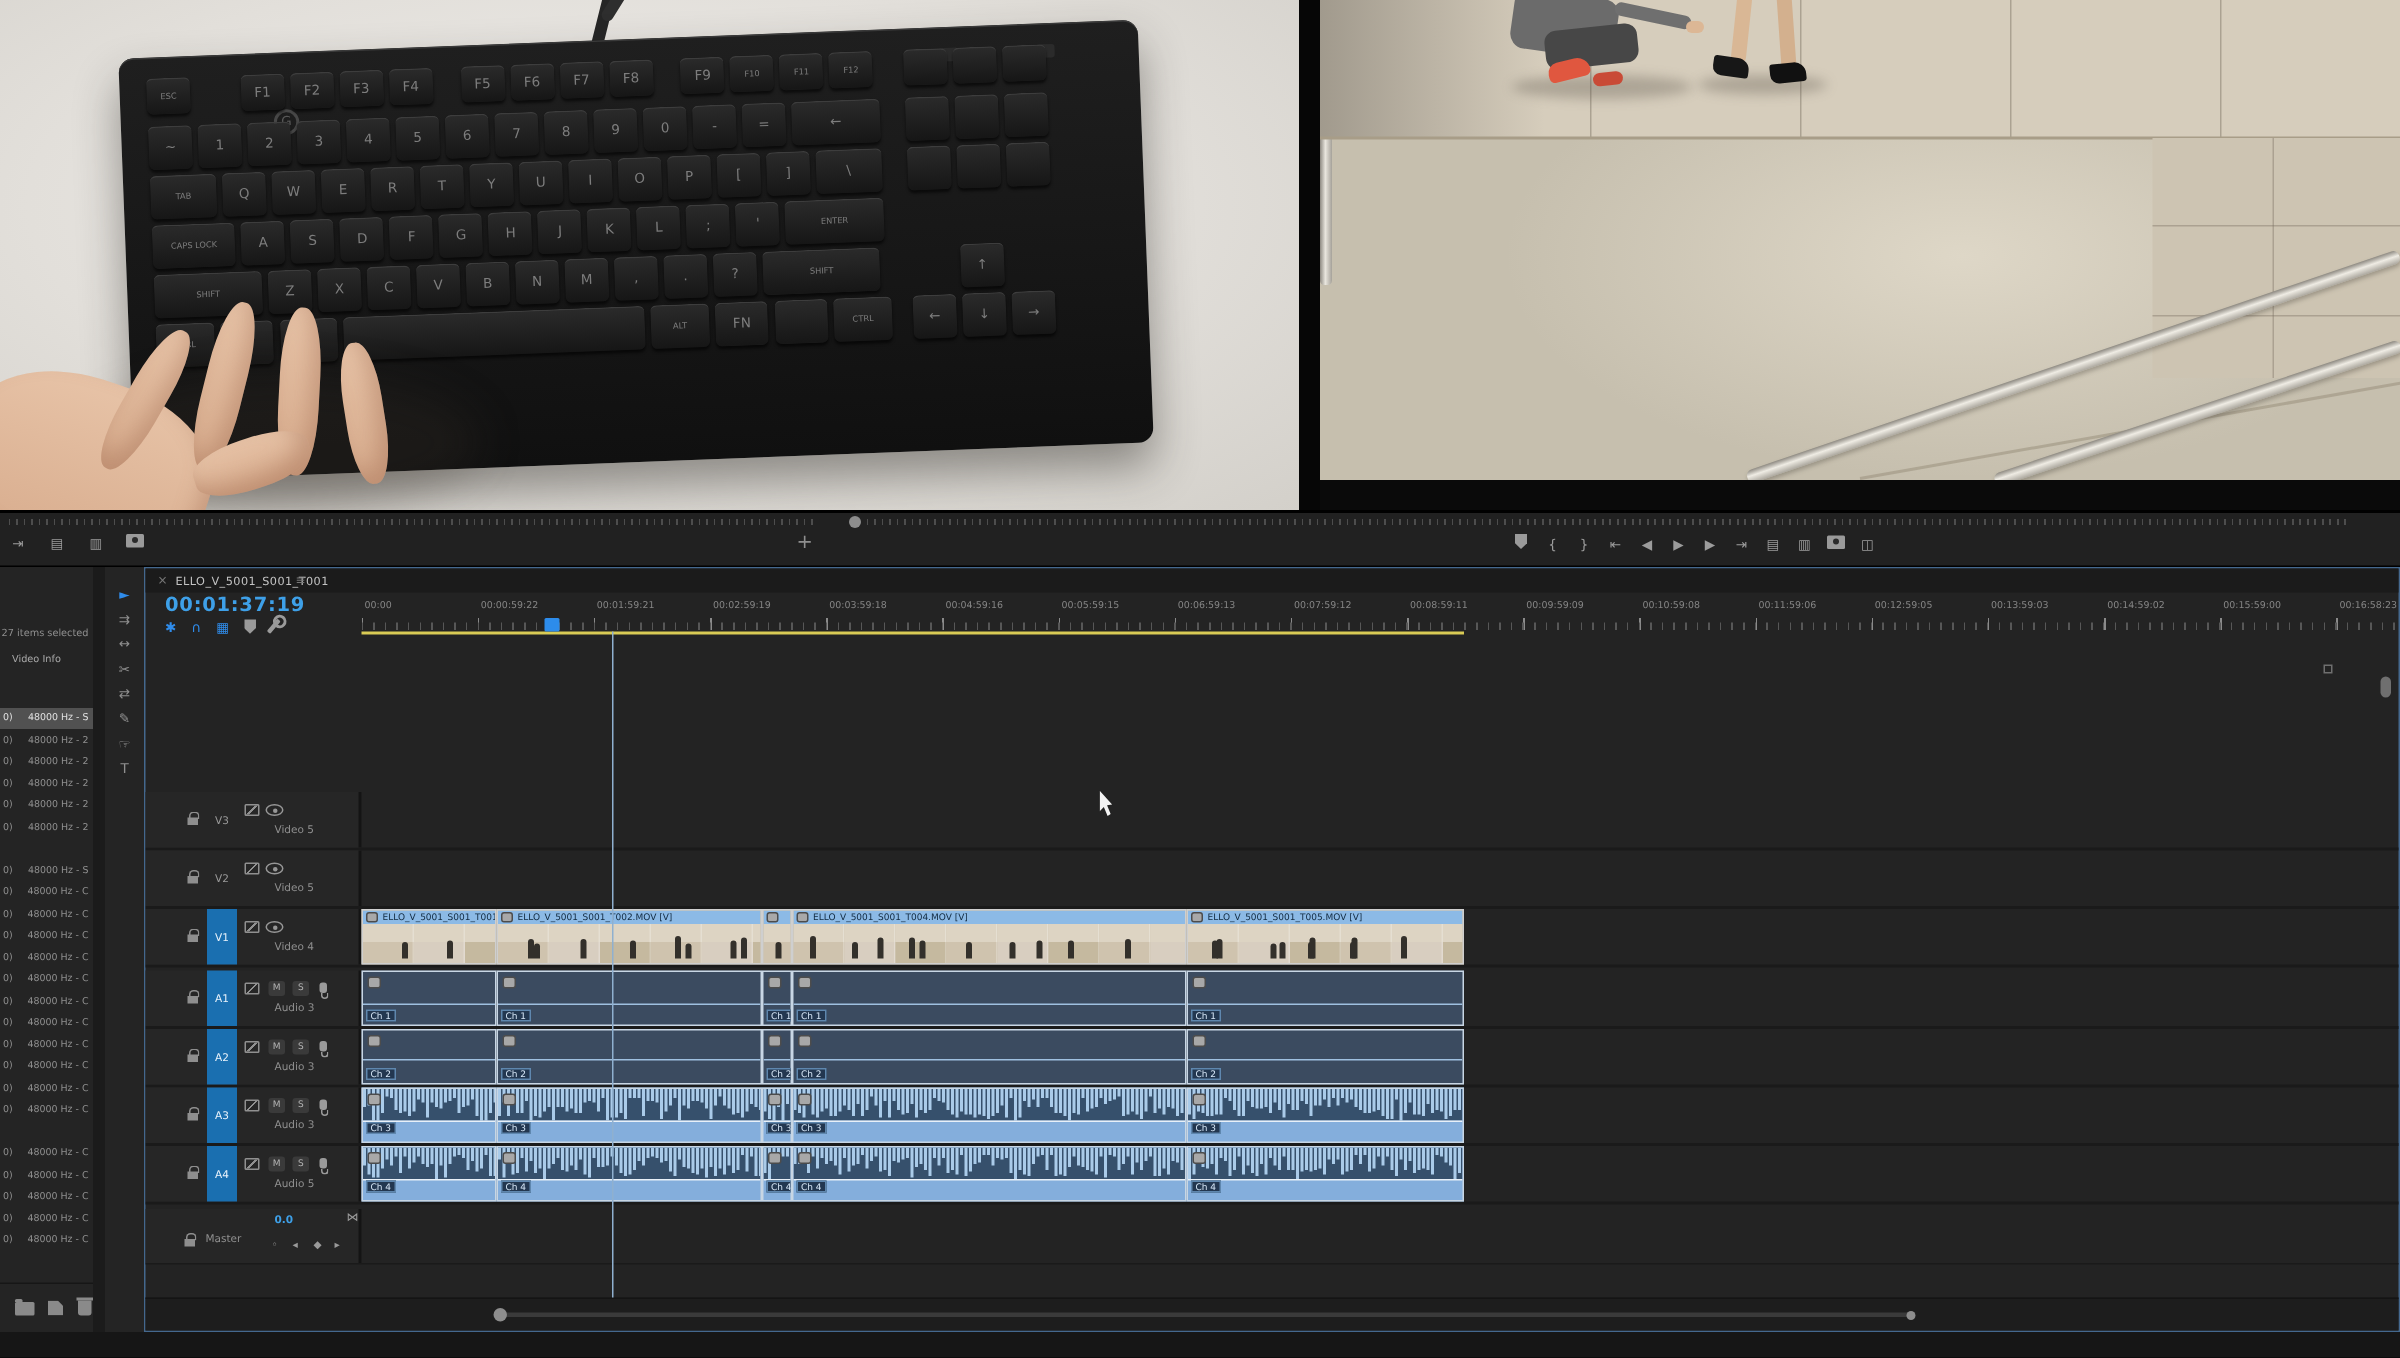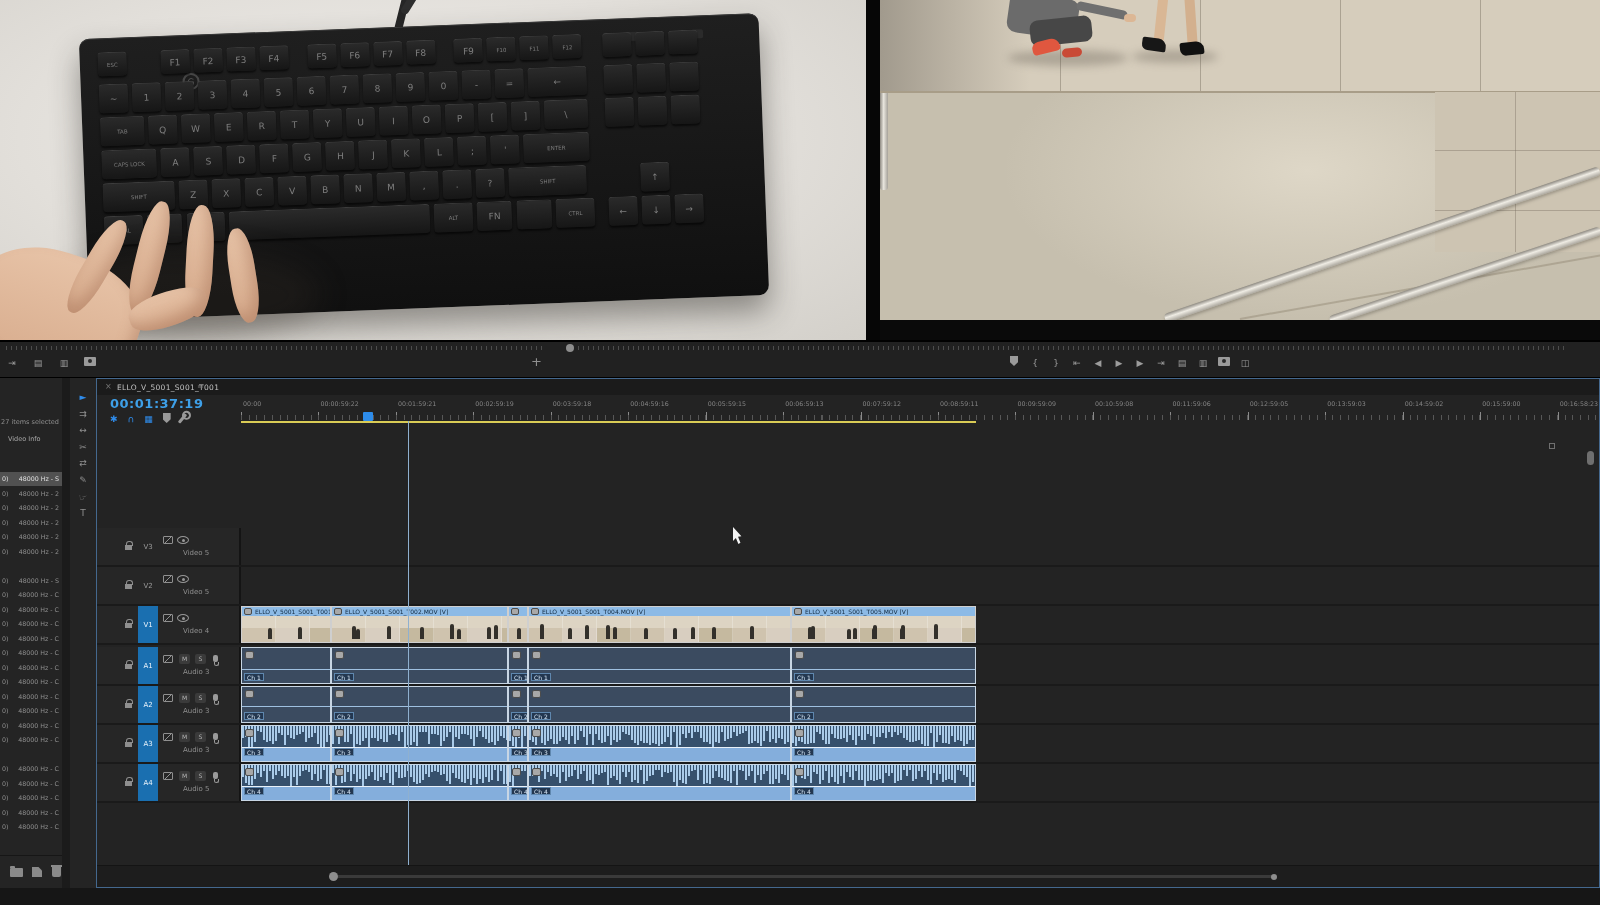--- a/index.html
+++ b/index.html
@@ -1259,6 +1259,20 @@
         </div>
       </div>
 
+    <div class="trow" id="mrow">
+      <div class="thead">
+        <div id="mval">0.0</div>
+        <span class="i-lock" style="left:26px;top:20px"></span>
+        <div id="mname">Master</div>
+        <div id="mkeys">
+            <div class="mk" style="left: 84px;">◦</div>
+            <div class="mk" style="left: 98px;">◂</div>
+            <div class="mk" style="left: 112px;">◆</div>
+            <div class="mk" style="left: 126px;">▸</div>
+          </div>
+        <div id="mfit">⋈</div>
+      </div>
+    </div>
     <div class="abs" id="hscroll">
       <div id="hbar"></div>
       <div class="knob" style="left:232px;top:6px;width:9px;height:9px"></div>

